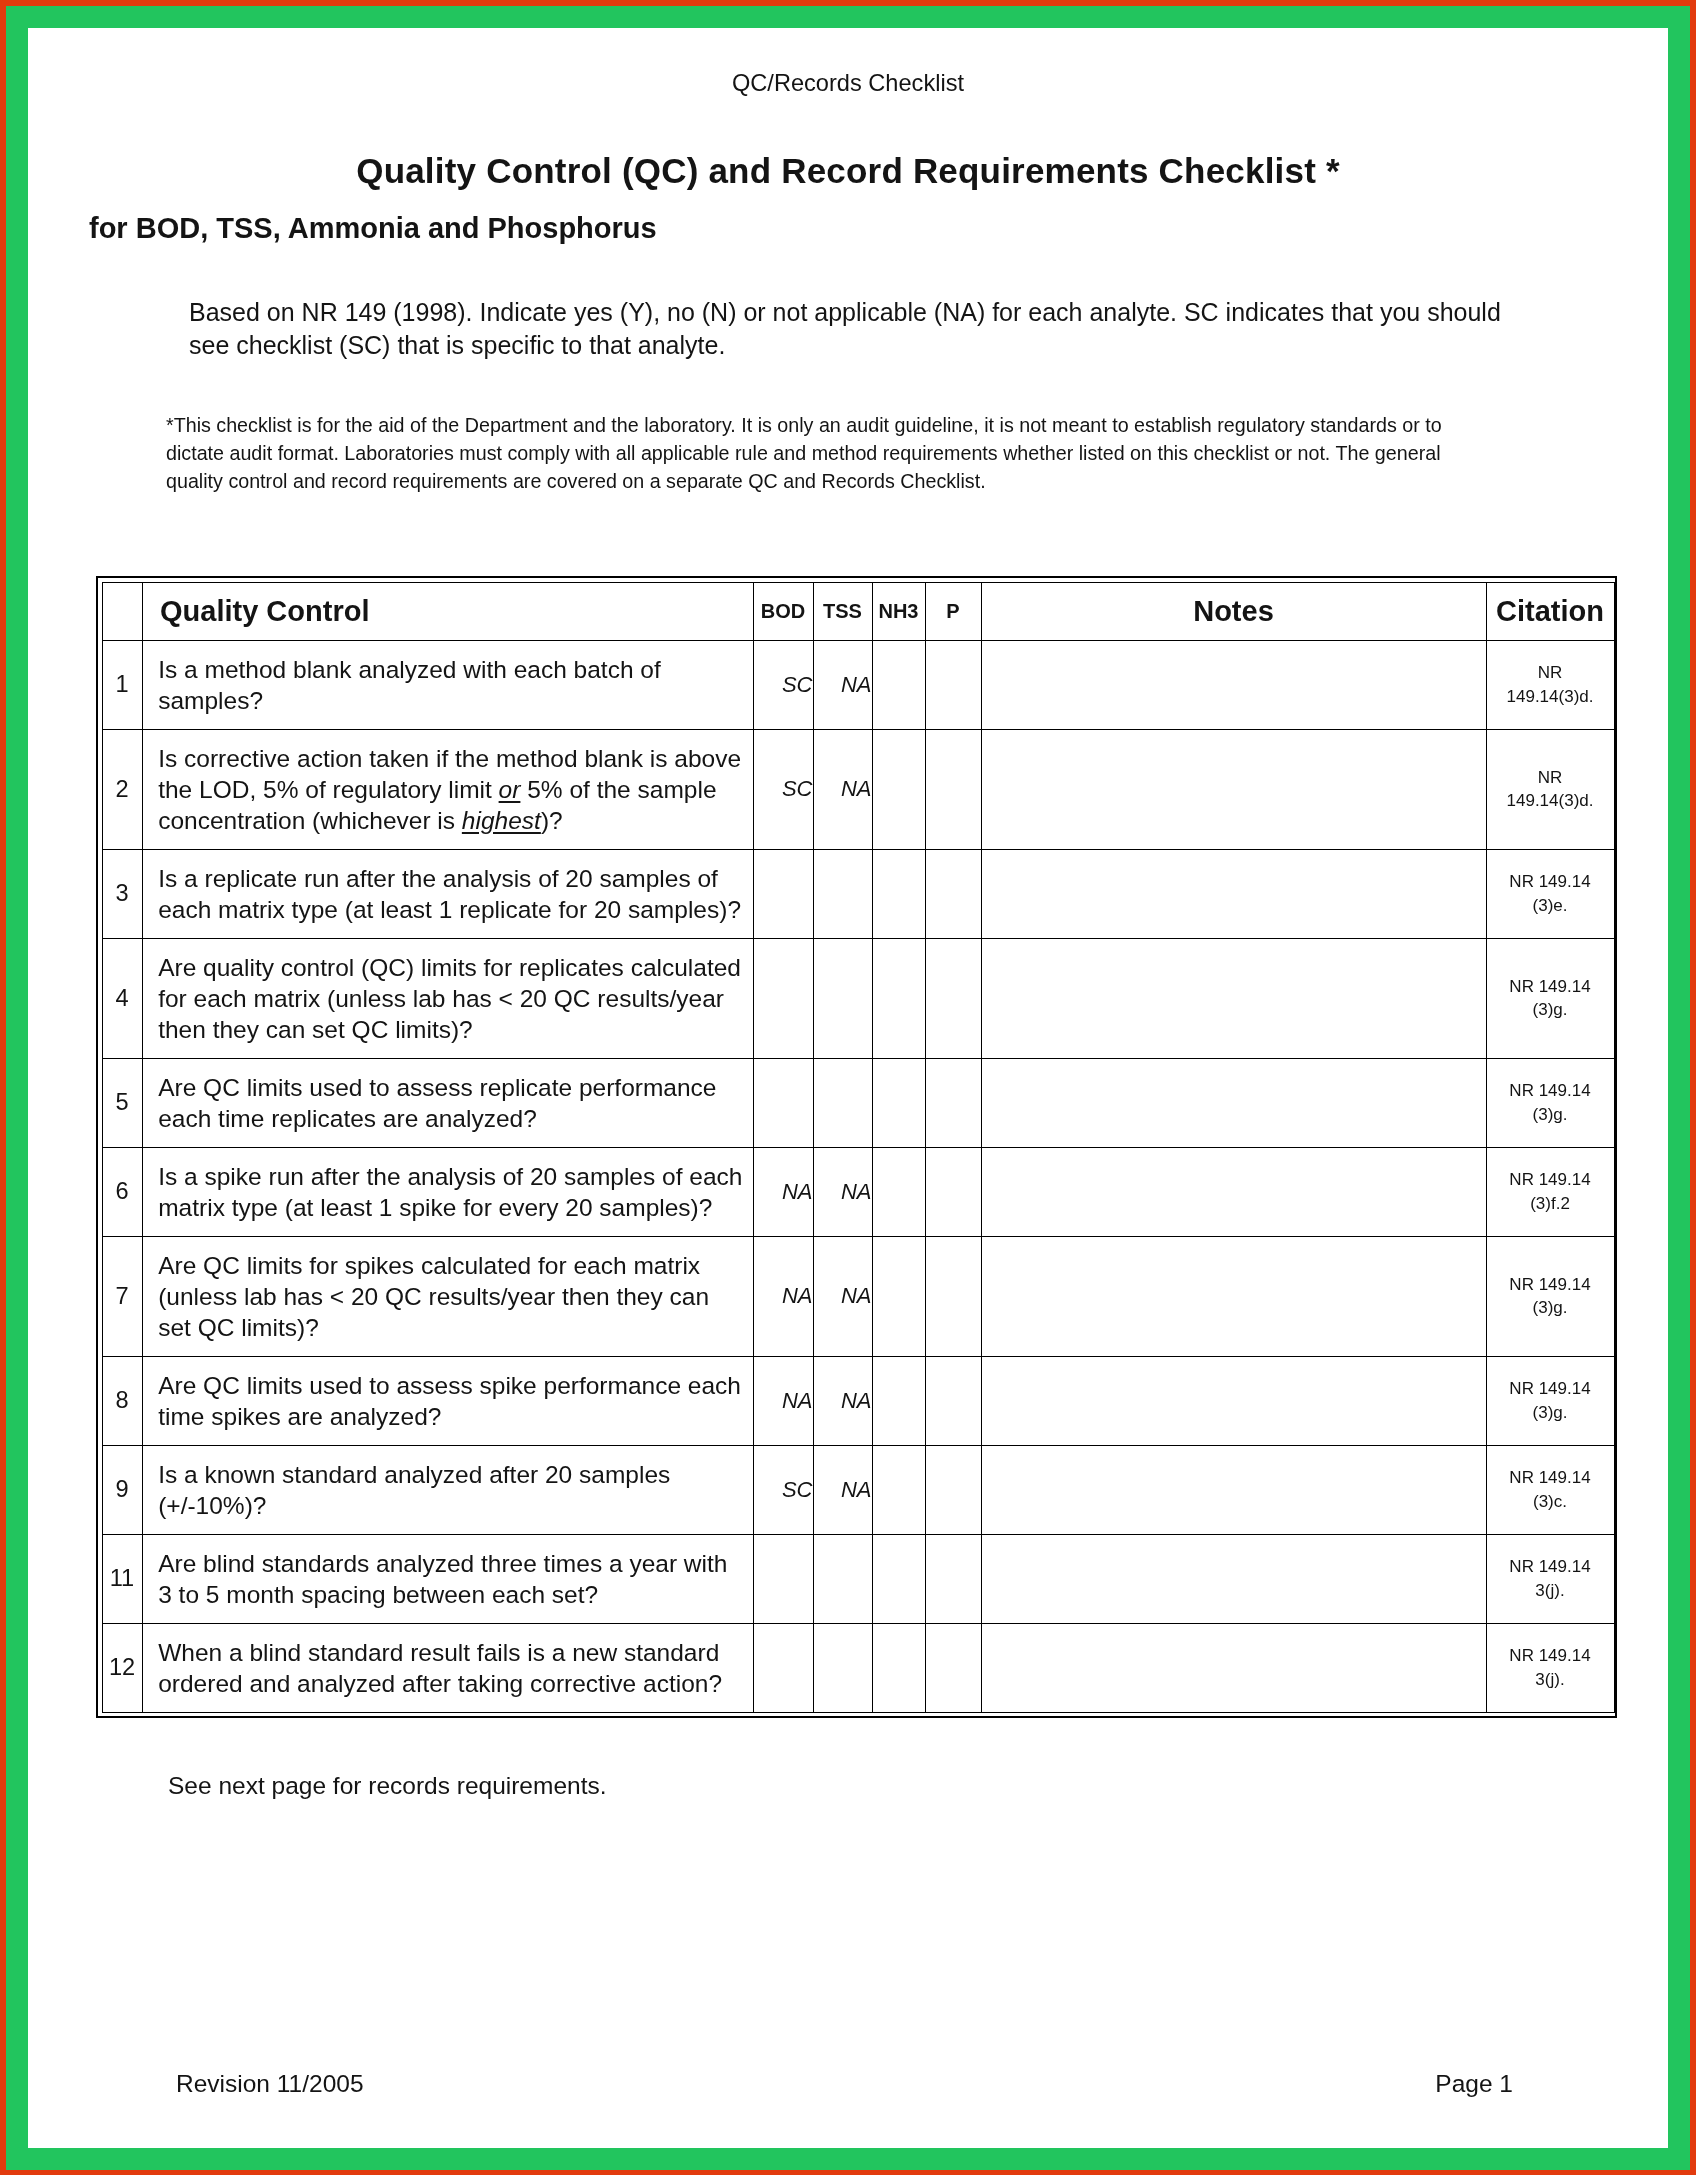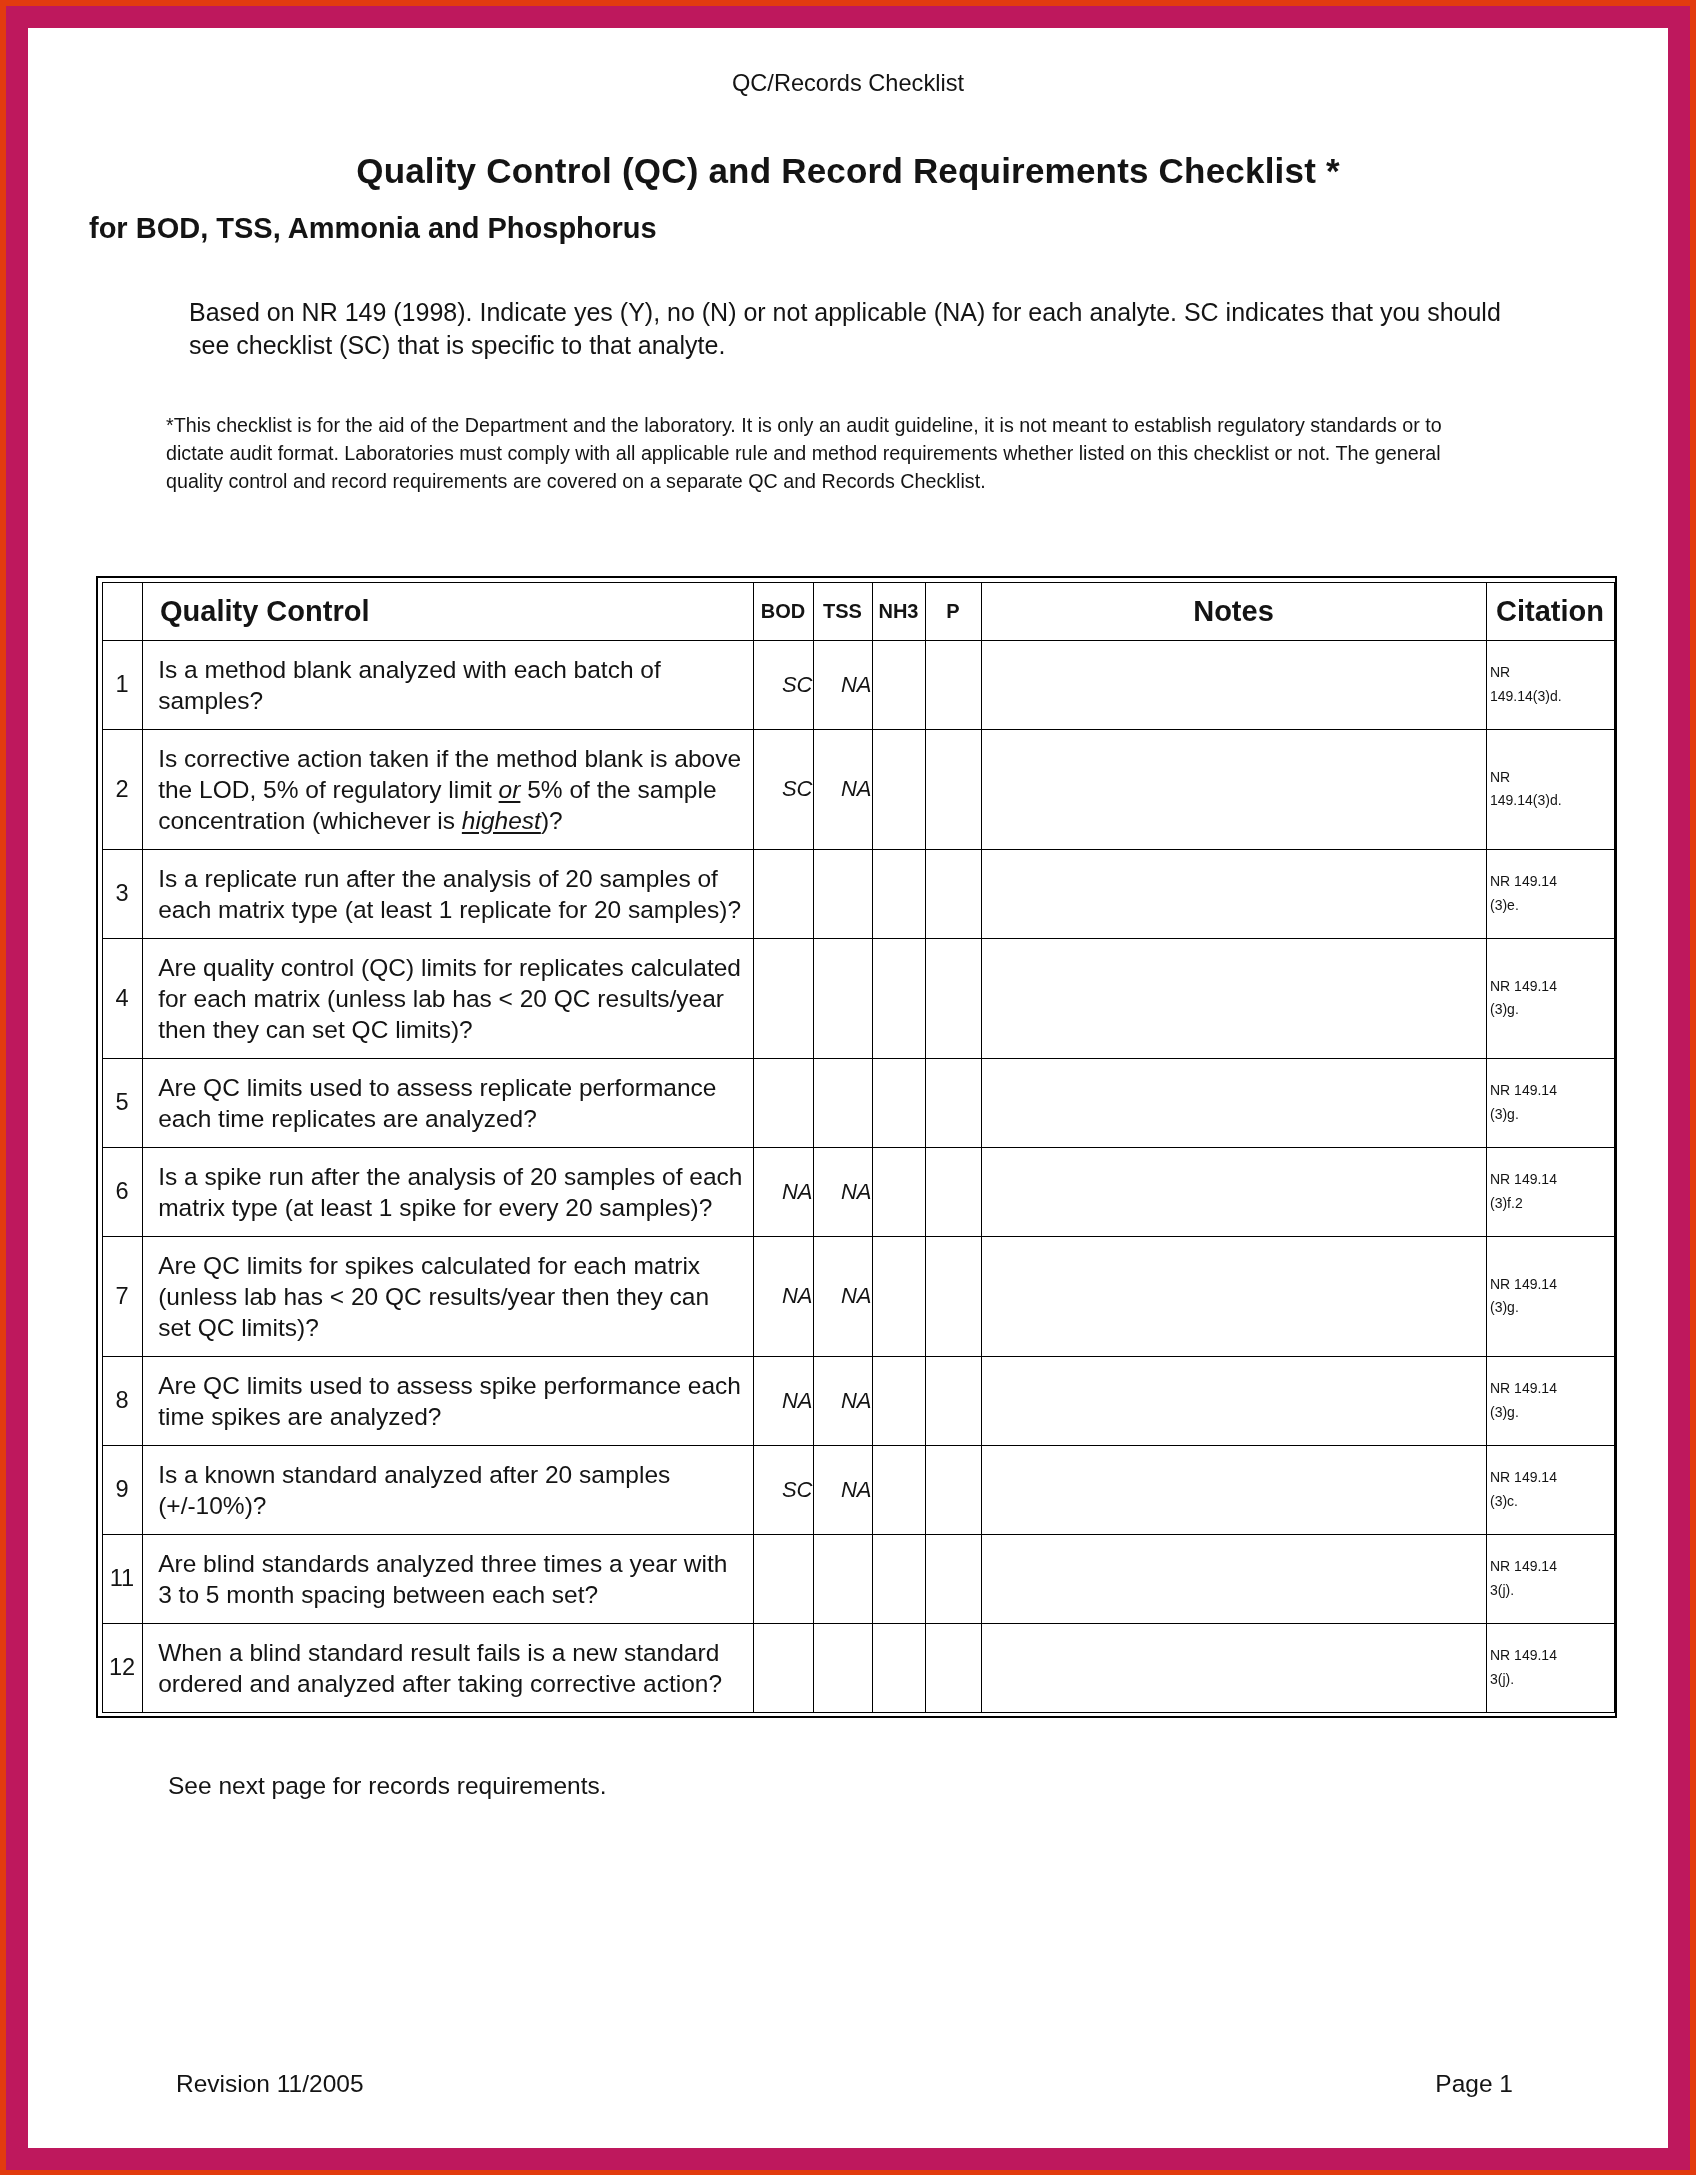--- a/index.html
+++ b/index.html
@@ -8,7 +8,7 @@
 
   .frame {
     width: 1696px; height: 2176px;
-    background: #be185d;
+    background: #22c55e;
     border: 6.1px solid #e23b0e;
     padding: 22px;
   }

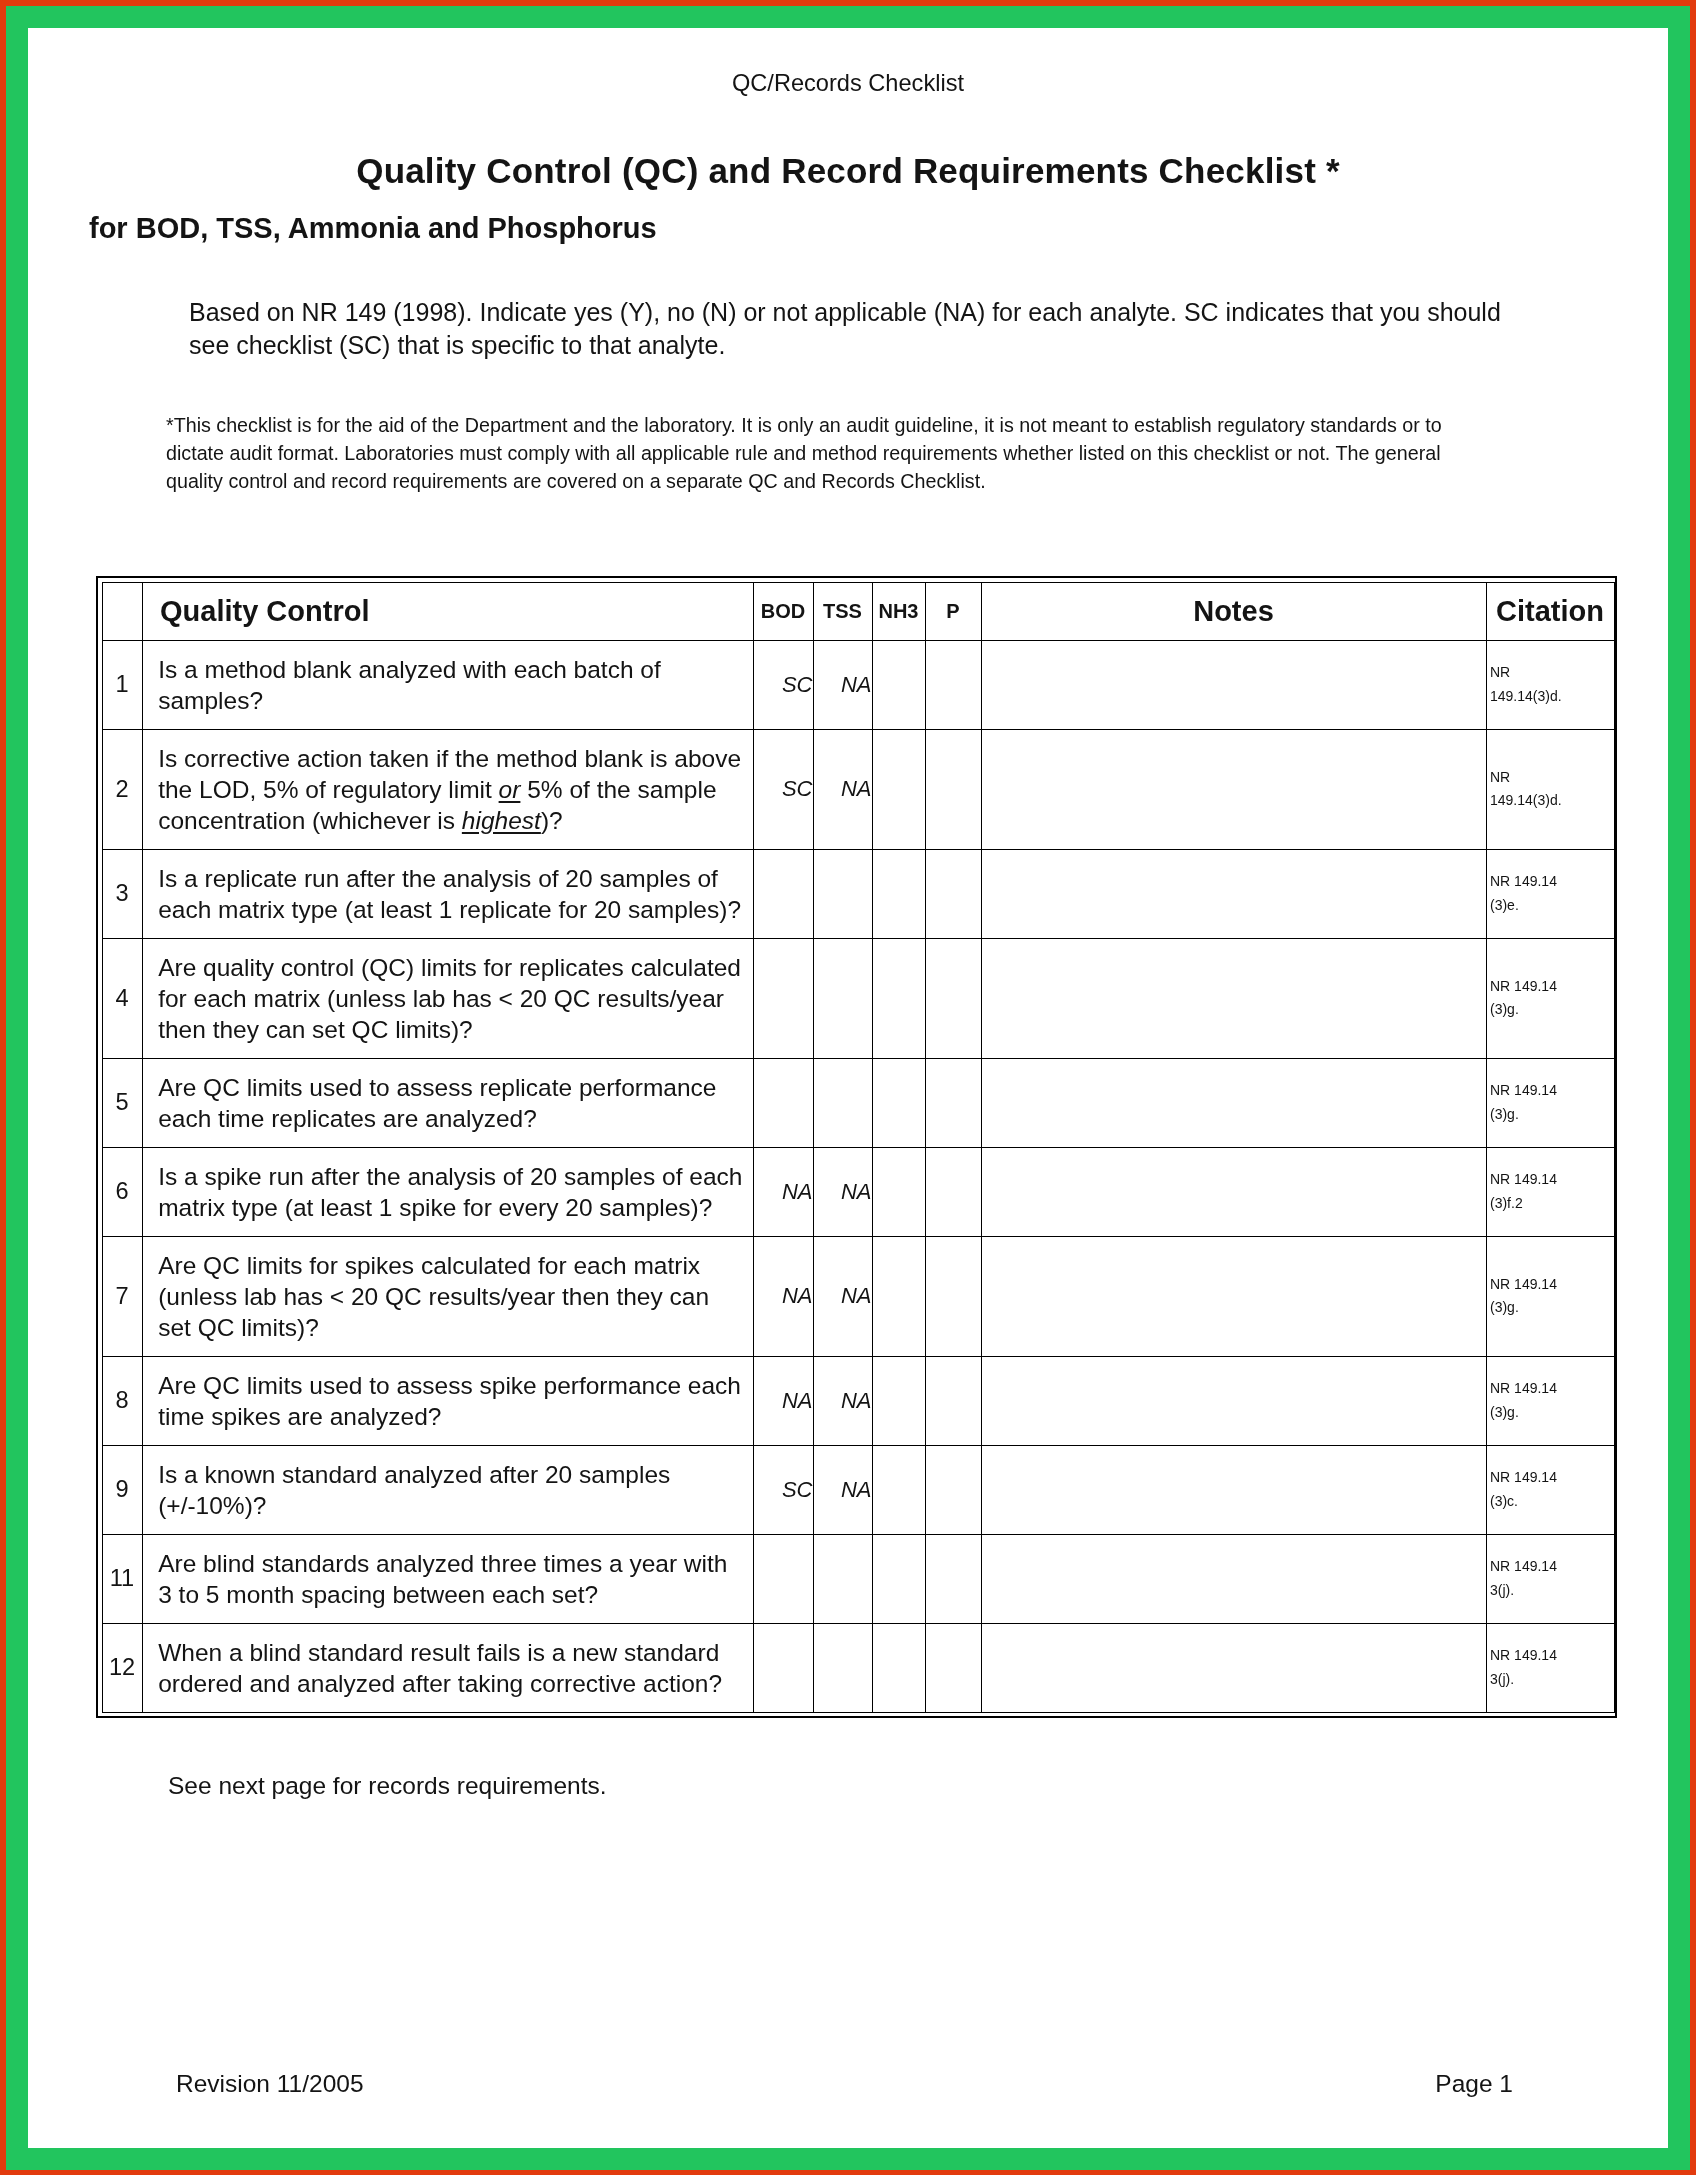--- a/index.html
+++ b/index.html
@@ -57,7 +57,7 @@
   td.c-q u { text-underline-offset: 2.6px; font-style: italic; }
   td.c-s { text-align: right; font-size: 22px; font-style: italic; }
   td.c-notes { background: #fff; }
-  td.c-cit { text-align: left; font-size: 14px; line-height: 23.6px; white-space: pre-line; padding: 5.2px 3.5px; }
+  td.c-cit { text-align: center; font-size: 17px; line-height: 23.6px; white-space: pre-line; padding: 5.2px 3.5px; }
 
   .seenext { margin: 54px 0 0 79px; font-size: 24.5px; }
 

